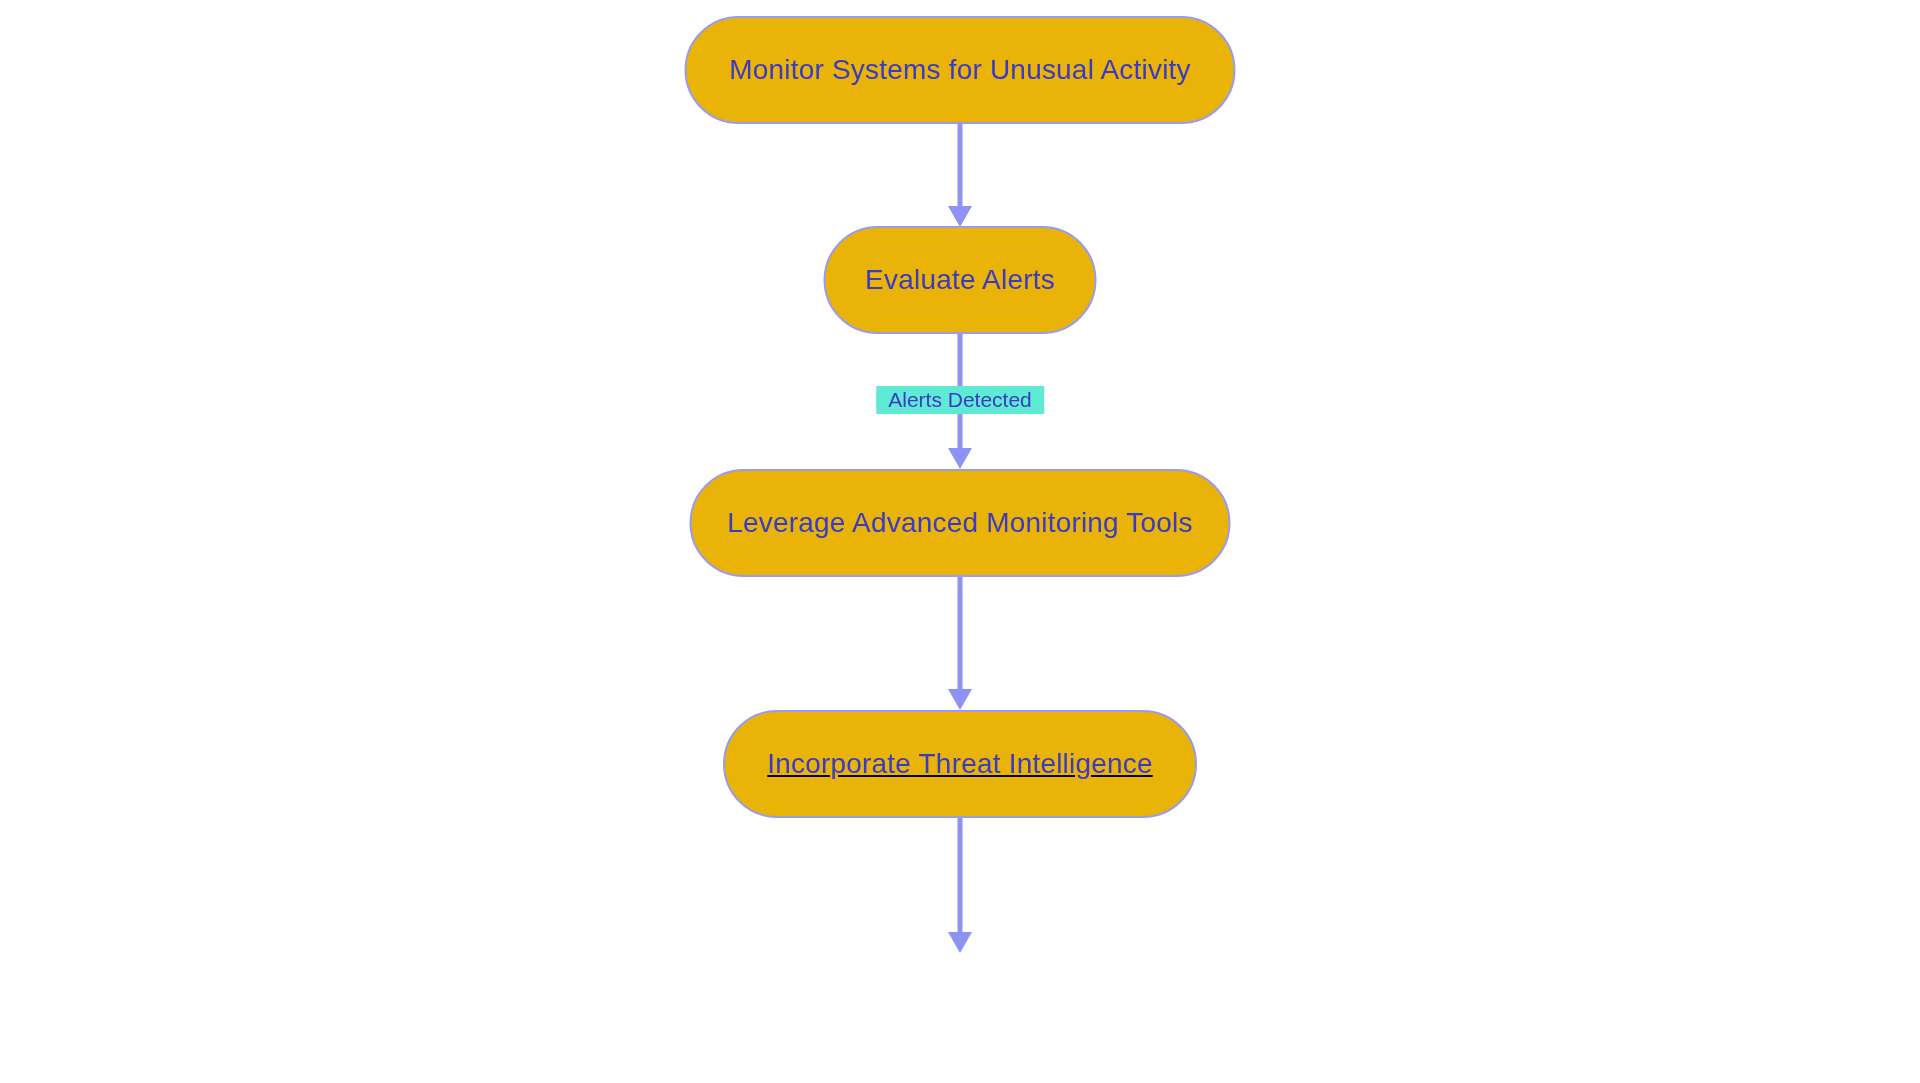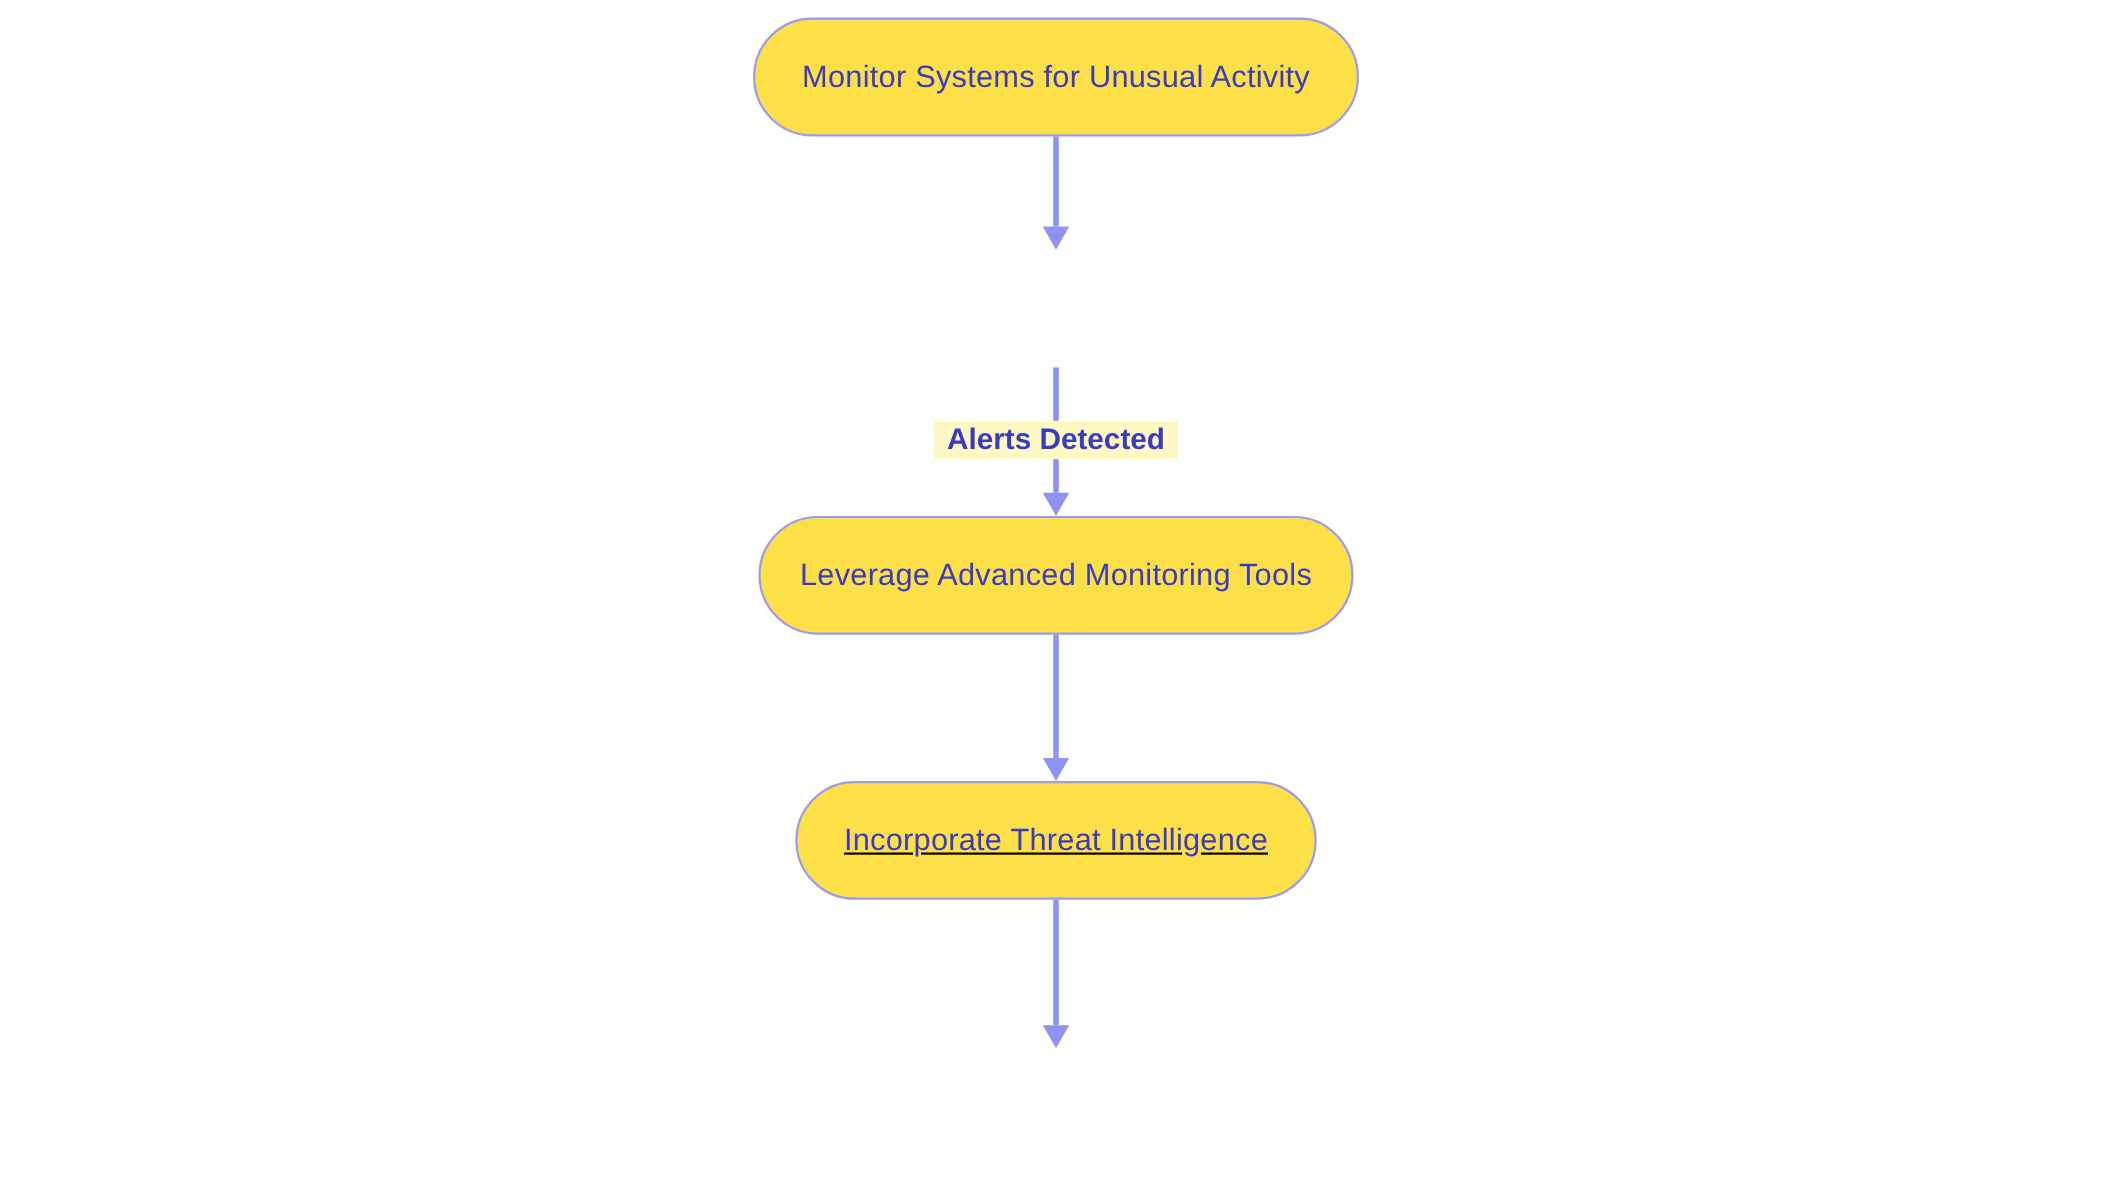--- a/index.html
+++ b/index.html
@@ -21,7 +21,7 @@
     transform: translateX(-50%);
     height: 108px;
     box-sizing: border-box;
-    background: #fde047;
+    background: #eab308;
     border: 2px solid #989bf0;
     border-radius: 54px;
     display: flex;

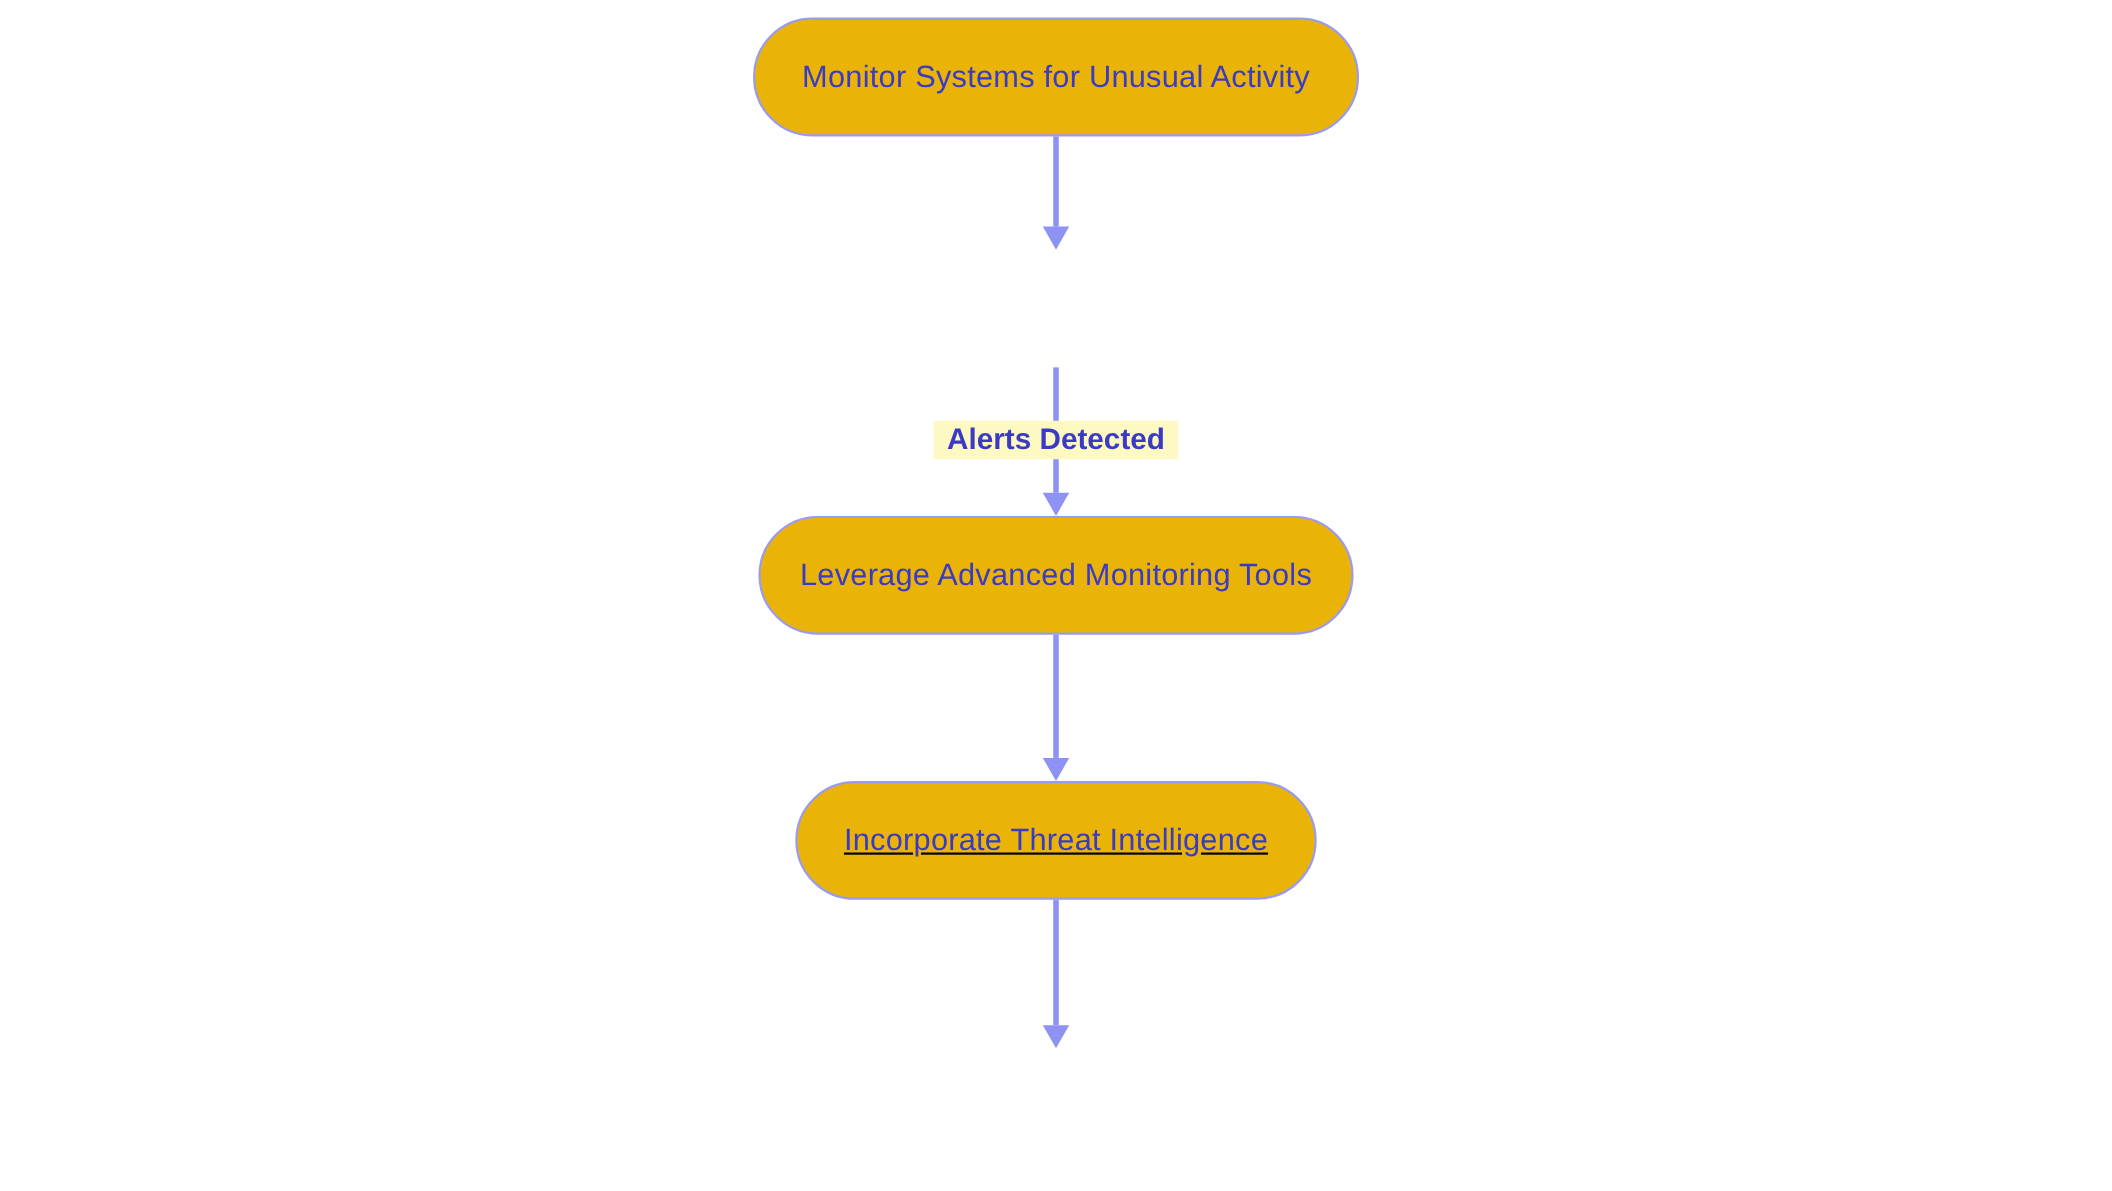--- a/index.html
+++ b/index.html
@@ -95,6 +95,9 @@
   <div class="edge-line line-1"></div>
   <div class="edge-head head-1"></div>
 
+  <div class="node node-2">
+    <span class="node-label">Evaluate Alerts</span>
+  </div>
 
   <div class="edge-line line-2"></div>
   <div class="edge-head head-2"></div>

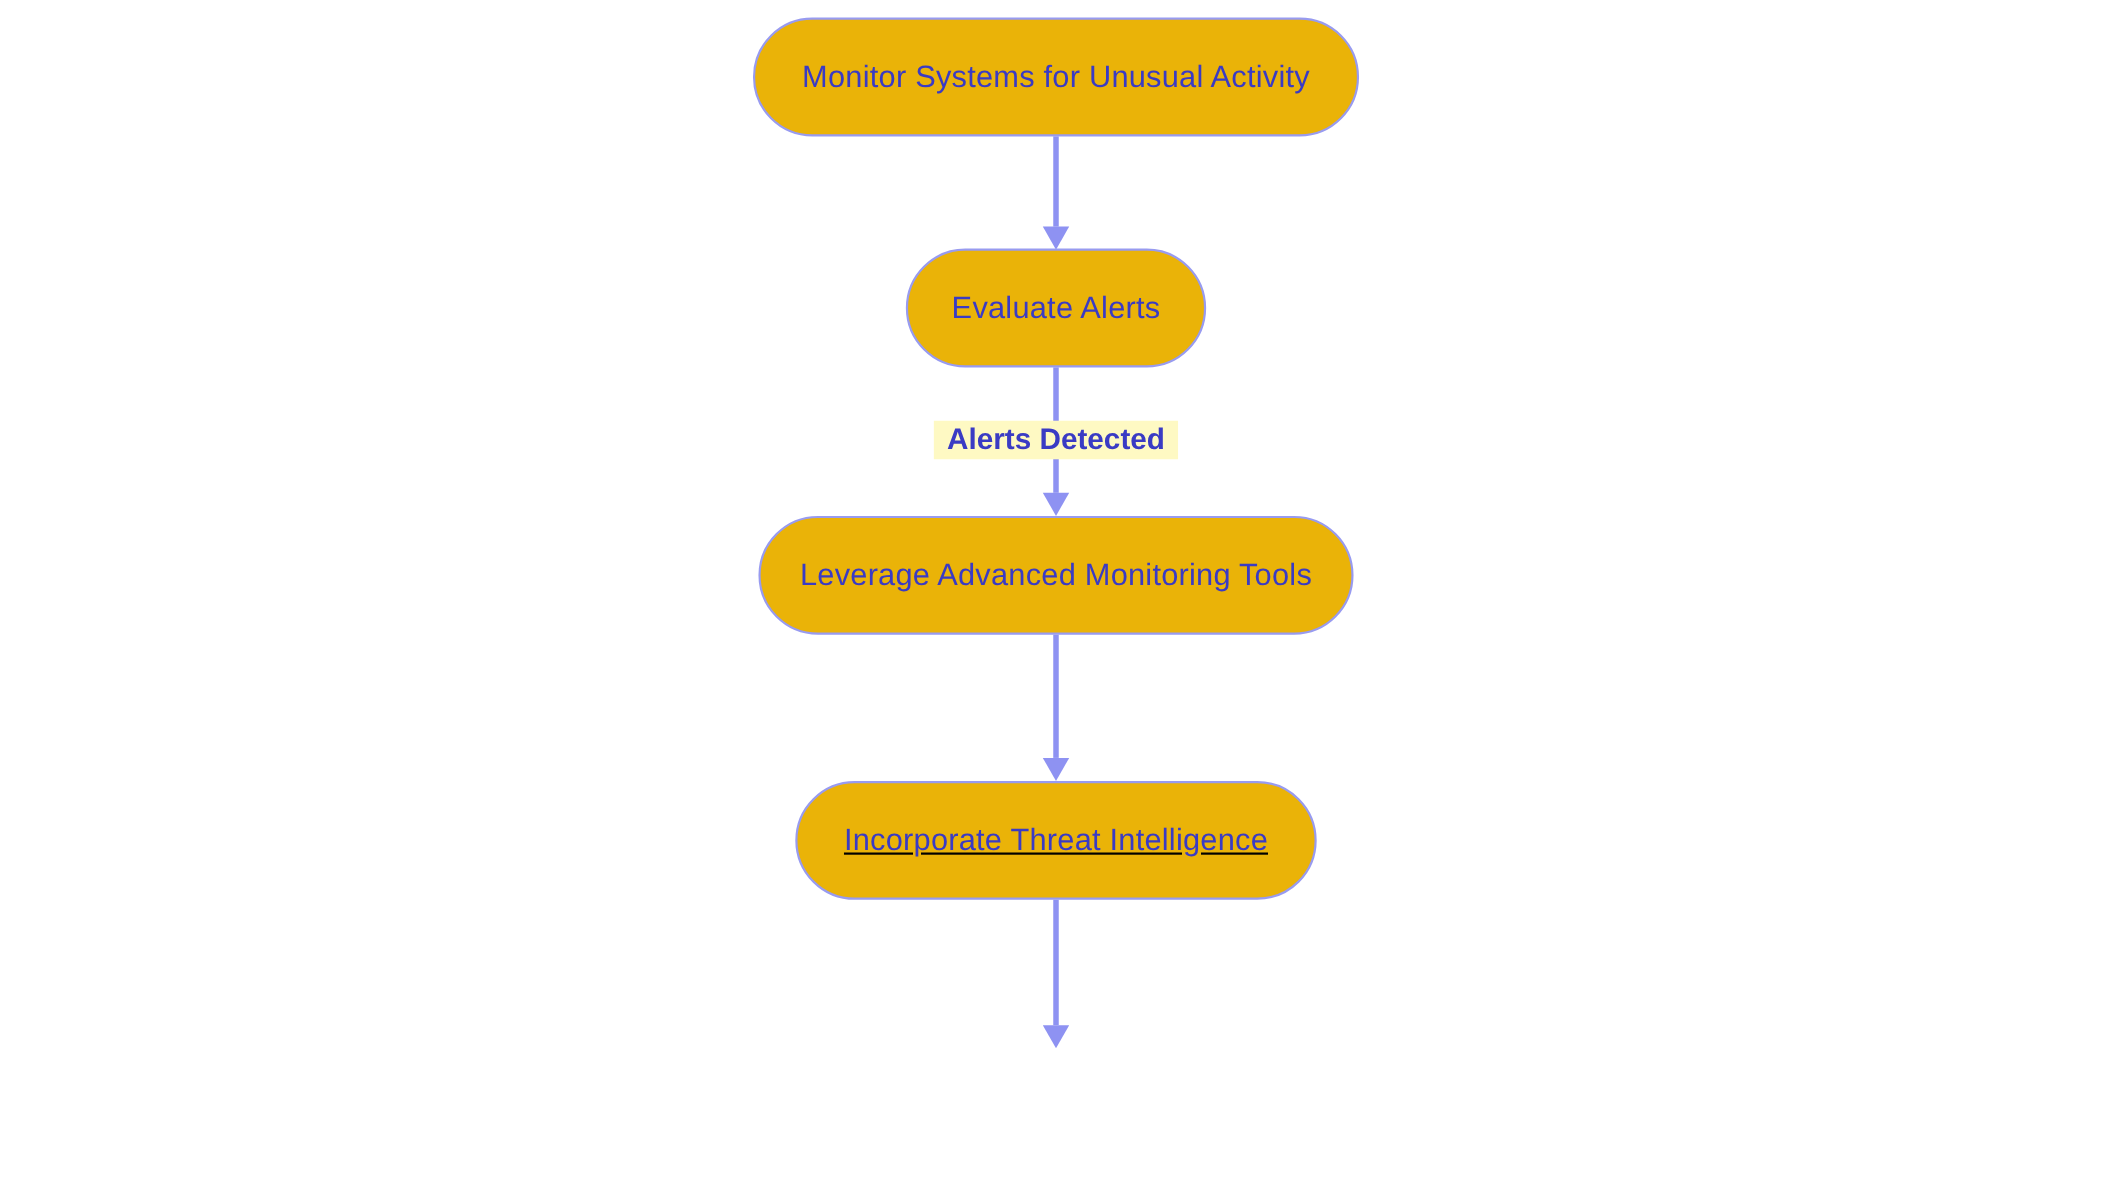--- a/index.html
+++ b/index.html
@@ -71,11 +71,11 @@
     position: absolute;
     left: 50%;
     transform: translate(-50%, -50%);
-    background: #fef9c3;
+    background: #5eead4;
     padding: 2px 12px;
     color: #3a3bc4;
-    font-size: 27px;
-    font-weight: 700;
+    font-size: 21px;
+    font-weight: 400;
     white-space: nowrap;
     z-index: 2;
   }

